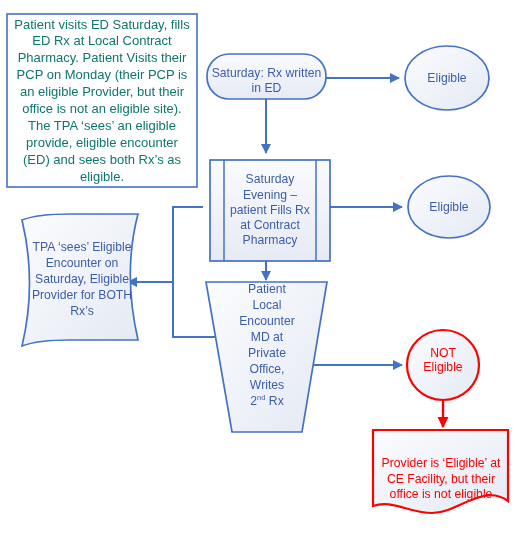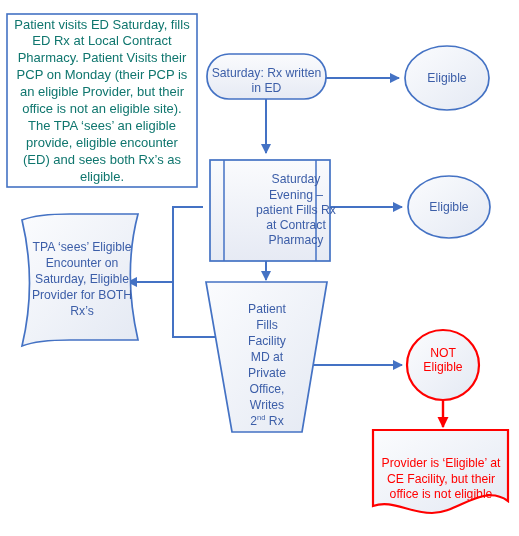--- a/index.html
+++ b/index.html
@@ -149,7 +149,7 @@
 
   <div class="node-label" style="left:405px; top:47px; width:84px; height:62px; font-size:12.2px;">Eligible</div>
 
-  <div class="node-label" style="left:226px; top:160px; width:88px; height:101px; font-size:12.2px; line-height:1.25;padding-left:26px;">Saturday Evening – patient Fills Rx at Contract Pharmacy</div>
+  <div class="node-label" style="left:226px; top:160px; width:88px; height:101px; font-size:12.2px; line-height:1.25;">Saturday Evening – patient Fills Rx at Contract Pharmacy</div>
 
   <div class="node-label" style="left:408px; top:176px; width:82px; height:62px; font-size:12.2px;">Eligible</div>
 

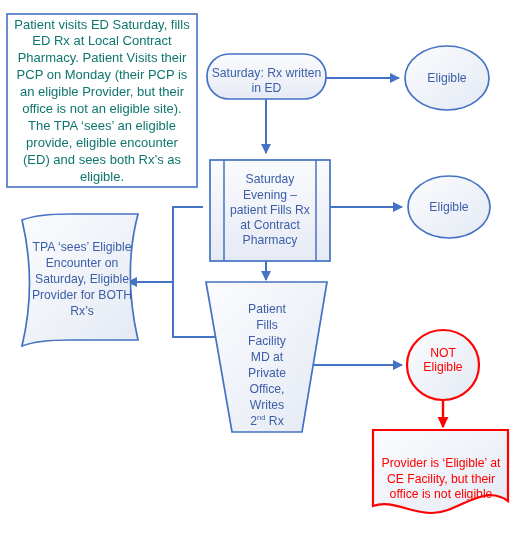--- a/index.html
+++ b/index.html
@@ -155,7 +155,7 @@
 
   <div class="node-label" style="left:30px; top:221px; width:104px; height:118px; font-size:12.2px; line-height:1.30;">TPA ‘sees’ Eligible Encounter on Saturday, Eligible Provider for BOTH Rx’s</div>
 
-  <div class="node-label" id="patient-md-label" style="left:232px; top:292px; width:70px; height:146px; font-size:12.2px; line-height:1.32; flex-direction:column;">
+  <div class="node-label" id="patient-md-label" style="left:232px; top:272px; width:70px; height:146px; font-size:12.2px; line-height:1.32; flex-direction:column;">
       <div>Patient</div>
       <div>Fills</div>
       <div>Facility</div>

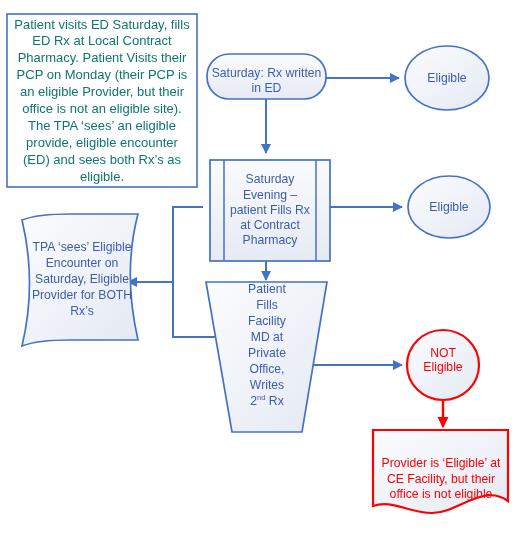--- a/index.html
+++ b/index.html
@@ -157,7 +157,7 @@
 
   <div class="node-label" id="patient-md-label" style="left:232px; top:272px; width:70px; height:146px; font-size:12.2px; line-height:1.32; flex-direction:column;">
       <div>Patient</div>
-      <div>Fills</div>
+      <div>Local</div>
       <div>Facility</div>
       <div>MD at</div>
       <div>Private</div>

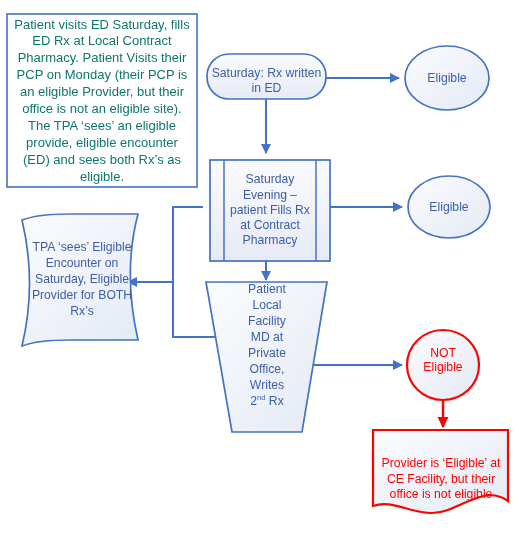--- a/index.html
+++ b/index.html
@@ -158,7 +158,7 @@
   <div class="node-label" id="patient-md-label" style="left:232px; top:272px; width:70px; height:146px; font-size:12.2px; line-height:1.32; flex-direction:column;">
       <div>Patient</div>
       <div>Local</div>
-      <div>Facility</div>
+      <div>Encounter</div>
       <div>MD at</div>
       <div>Private</div>
       <div>Office,</div>

